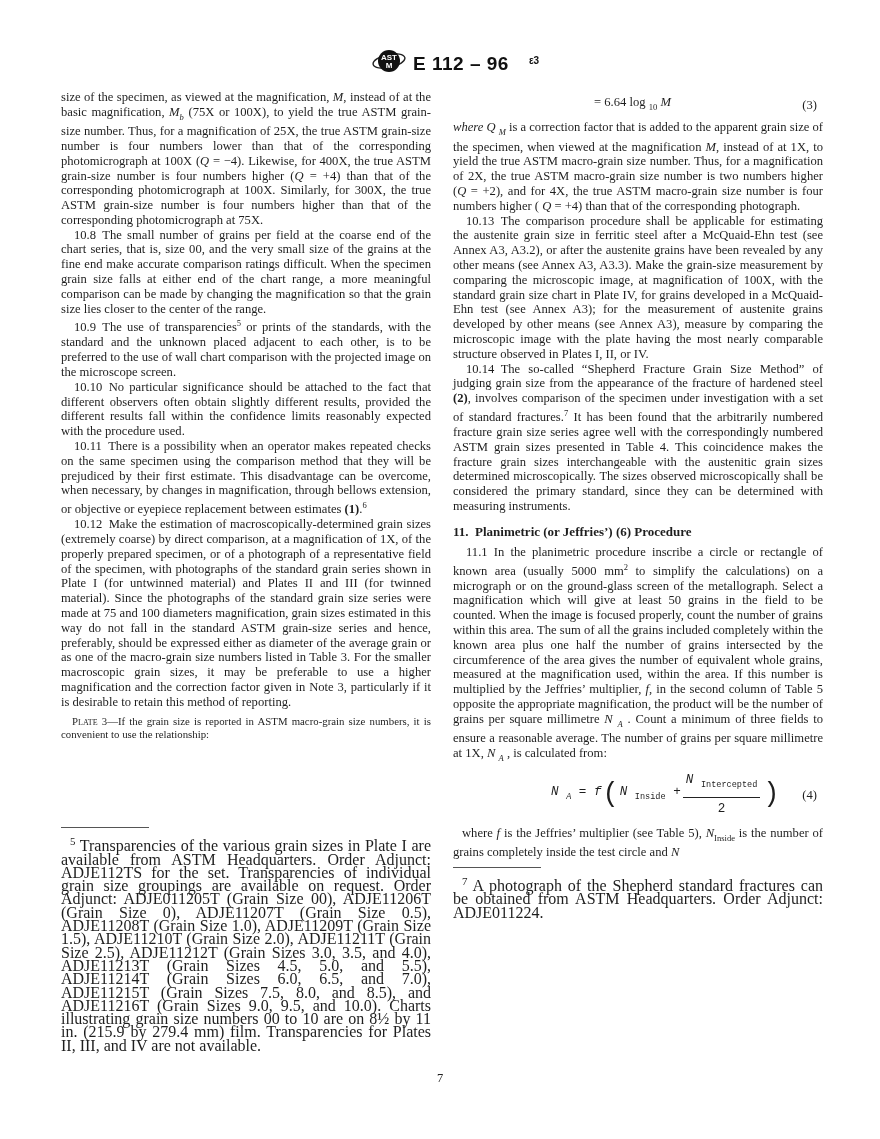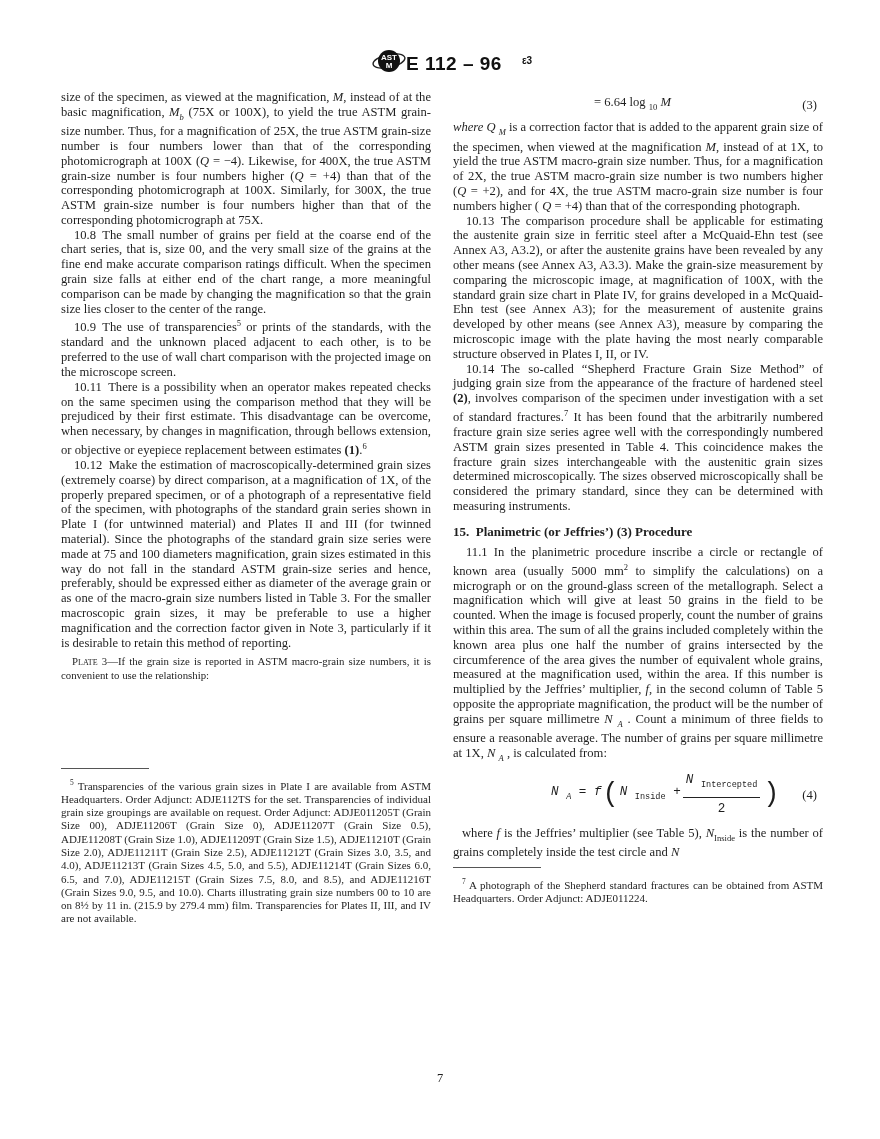--- a/index.html
+++ b/index.html
@@ -13,7 +13,7 @@
   .page { position:absolute; inset:0; overflow:hidden; }
 
   
-  .hdr { position:absolute; left:372px; top:46px; display:flex; align-items:center; }
+  .hdr { position:absolute; left:372px; top:46px; display:flex; align-items:center; gap:7px; }
   .hdr .title {
     font-family:"Liberation Sans", sans-serif; font-weight:bold;
     font-size:19px; letter-spacing:.5px; color:#111;

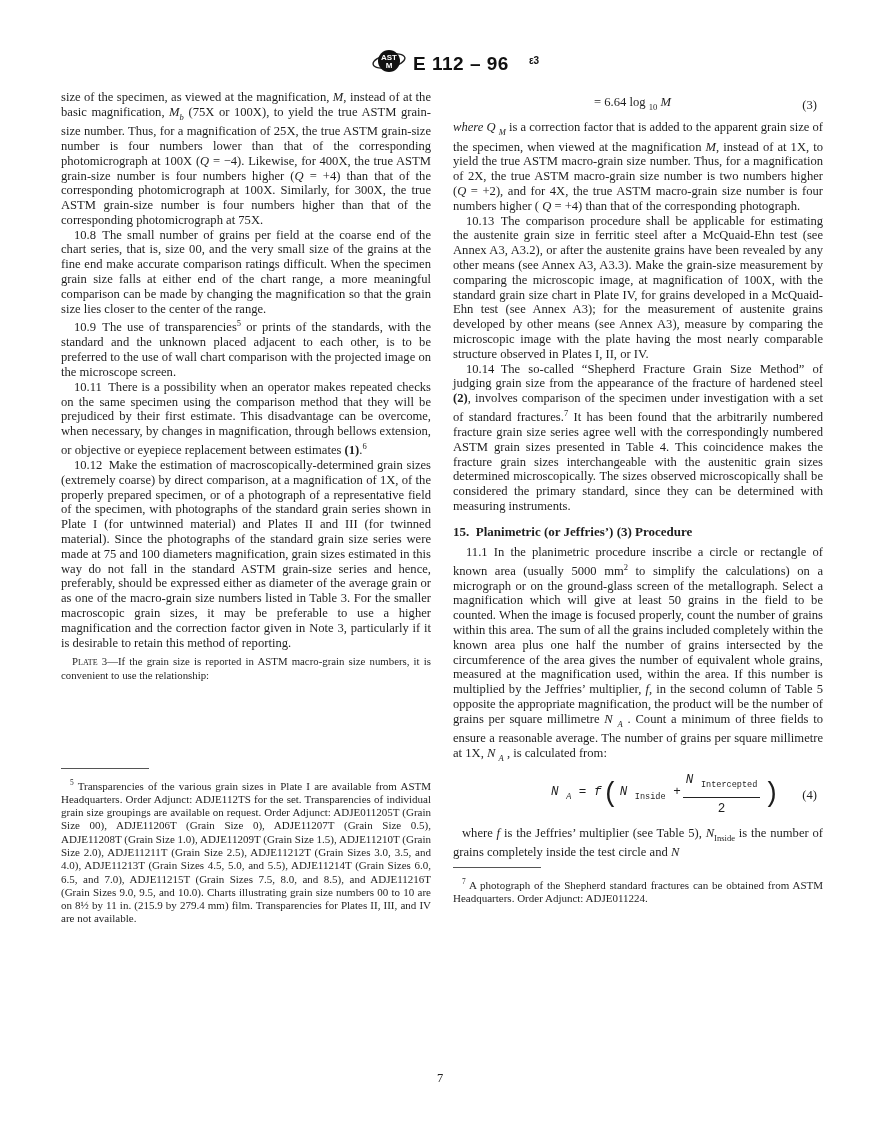--- a/index.html
+++ b/index.html
@@ -85,6 +85,7 @@
     <p class="para noindent">size of the specimen, as viewed at the magnification, <i>M</i>, instead of at the basic magnification, <i>M<sub>b</sub></i> (75X or 100X), to yield the true ASTM grain-size number. Thus, for a magnification of 25X, the true ASTM grain-size number is four numbers lower than that of the corresponding photomicrograph at 100X (<i>Q</i> = −4). Likewise, for 400X, the true ASTM grain-size number is four numbers higher (<i>Q</i> = +4) than that of the corresponding photomicrograph at 100X. Similarly, for 300X, the true ASTM grain-size number is four numbers higher than that of the corresponding photomicrograph at 75X.</p>
     <p class="para">10.8 The small number of grains per field at the coarse end of the chart series, that is, size 00, and the very small size of the grains at the fine end make accurate comparison ratings difficult. When the specimen grain size falls at either end of the chart range, a more meaningful comparison can be made by changing the magnification so that the grain size lies closer to the center of the range.</p>
     <p class="para">10.9 The use of transparencies<sup>5</sup> or prints of the standards, with the standard and the unknown placed adjacent to each other, is to be preferred to the use of wall chart comparison with the projected image on the microscope screen.</p>
+    <p class="para">10.10 No particular significance should be attached to the fact that different observers often obtain slightly different results, provided the different results fall within the confidence limits reasonably expected with the procedure used.</p>
     <p class="para">10.11 There is a possibility when an operator makes repeated checks on the same specimen using the comparison method that they will be prejudiced by their first estimate. This disadvantage can be overcome, when necessary, by changes in magnification, through bellows extension, or objective or eyepiece replacement between estimates <b>(1)</b>.<sup>6</sup></p>
     <p class="para">10.12 Make the estimation of macroscopically-determined grain sizes (extremely coarse) by direct comparison, at a magnification of 1X, of the properly prepared specimen, or of a photograph of a representative field of the specimen, with photographs of the standard grain series shown in Plate I (for untwinned material) and Plates II and III (for twinned material). Since the photographs of the standard grain size series were made at 75 and 100 diameters magnification, grain sizes estimated in this way do not fall in the standard ASTM grain-size series and hence, preferably, should be expressed either as diameter of the average grain or as one of the macro-grain size numbers listed in Table 3. For the smaller macroscopic grain sizes, it may be preferable to use a higher magnification and the correction factor given in Note 3, particularly if it is desirable to retain this method of reporting.</p>
     <p class="note"><span class="sc">Plate</span> 3—If the grain size is reported in ASTM macro-grain size numbers, it is convenient to use the relationship:</p>

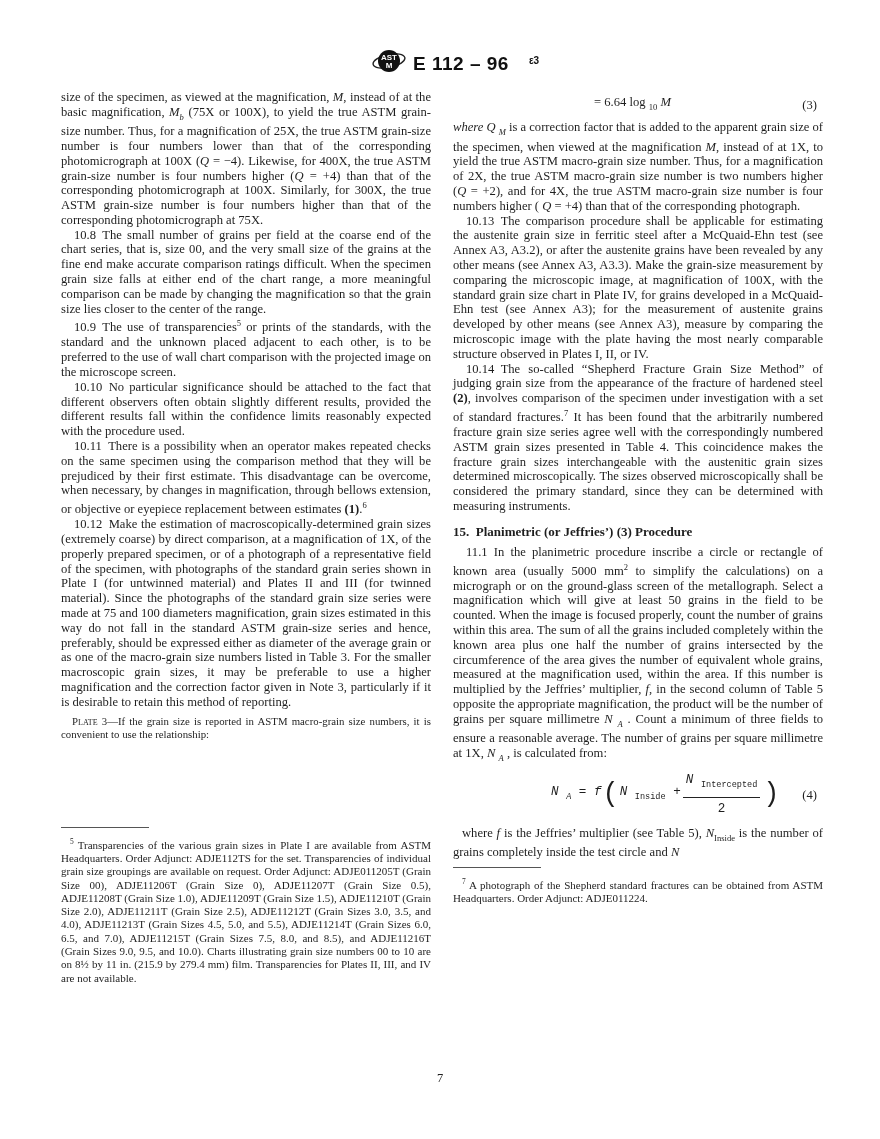--- a/index.html
+++ b/index.html
@@ -106,7 +106,7 @@
     <p class="para">10.13 The comparison procedure shall be applicable for estimating the austenite grain size in ferritic steel after a McQuaid-Ehn test (see Annex A3, A3.2), or after the austenite grains have been revealed by any other means (see Annex A3, A3.3). Make the grain-size measurement by comparing the microscopic image, at magnification of 100X, with the standard grain size chart in Plate IV, for grains developed in a McQuaid-Ehn test (see Annex A3); for the measurement of austenite grains developed by other means (see Annex A3), measure by comparing the microscopic image with the plate having the most nearly comparable structure observed in Plates I, II, or IV.</p>
     <p class="para">10.14 The so-called “Shepherd Fracture Grain Size Method” of judging grain size from the appearance of the fracture of hardened steel <b>(2)</b>, involves comparison of the specimen under investigation with a set of standard fractures.<sup>7</sup> It has been found that the arbitrarily numbered fracture grain size series agree well with the correspondingly numbered ASTM grain sizes presented in Table 4. This coincidence makes the fracture grain sizes interchangeable with the austenitic grain sizes determined microscopically. The sizes observed microscopically shall be considered the primary standard, since they can be determined with measuring instruments.</p>
 
-    <h3 class="sec">15. Planimetric (or Jeffries’) (3) Procedure</h3>
+    <h3 class="sec">11. Planimetric (or Jeffries’) (6) Procedure</h3>
 
     <p class="para">11.1 In the planimetric procedure inscribe a circle or rectangle of known area (usually 5000 mm<sup>2</sup> to simplify the calculations) on a micrograph or on the ground-glass screen of the metallograph. Select a magnification which will give at least 50 grains in the field to be counted. When the image is focused properly, count the number of grains within this area. The sum of all the grains included completely within the known area plus one half the number of grains intersected by the circumference of the area gives the number of equivalent whole grains, measured at the magnification used, within the area. If this number is multiplied by the Jeffries’ multiplier, <i>f</i>, in the second column of Table 5 opposite the appropriate magnification, the product will be the number of grains per square millimetre <i>N <sub>A</sub></i> . Count a minimum of three fields to ensure a reasonable average. The number of grains per square millimetre at 1X, <i>N <sub>A</sub></i> , is calculated from:</p>
 

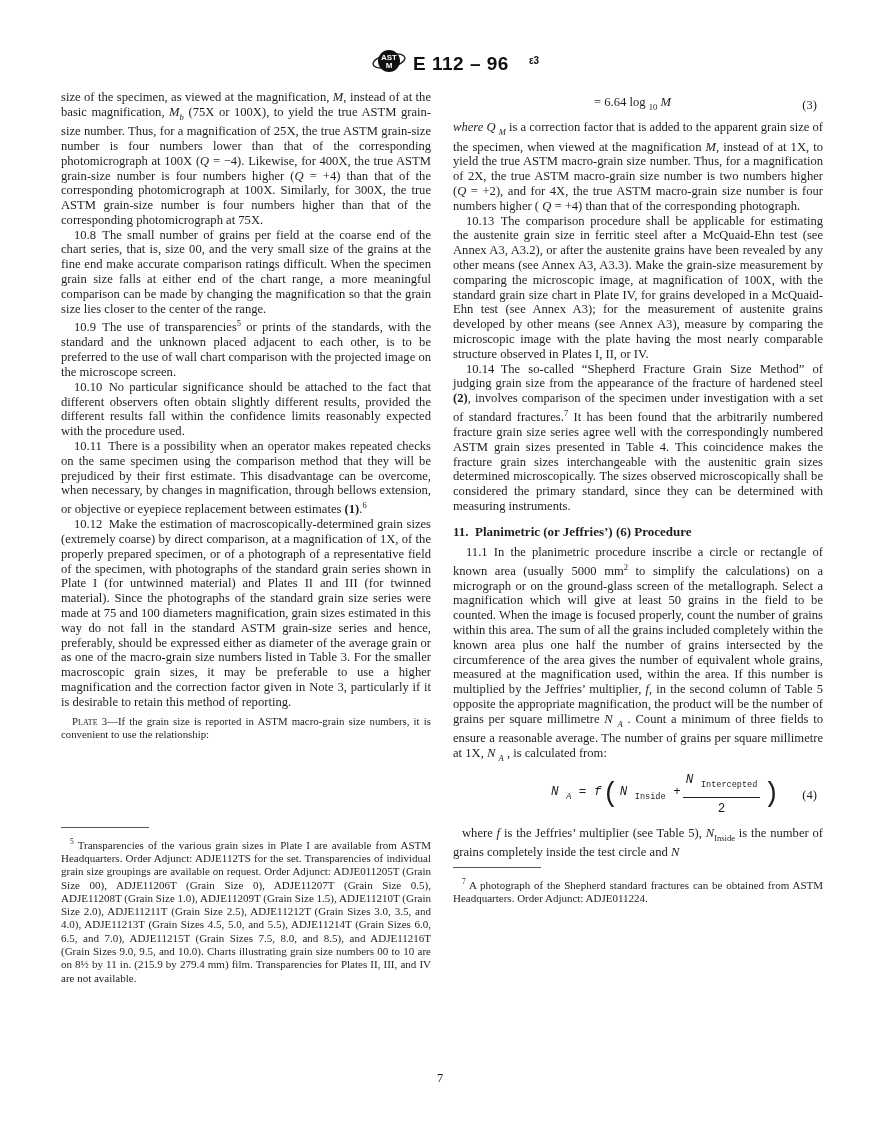--- a/index.html
+++ b/index.html
@@ -52,7 +52,7 @@
   sub { font-size:68%; }
 
   
-  .fnblock { font-size:11px; line-height:13.3px; }
+  .fnblock { font-size:16px; line-height:13.3px; }
   .fnblock.leftfn  { margin-top:86px; }
   .fnblock.rightfn { margin-top:7px; }
   .fnrule { width:88px; border:0; border-top:1px solid #555; margin:0 0 7px 0; }

